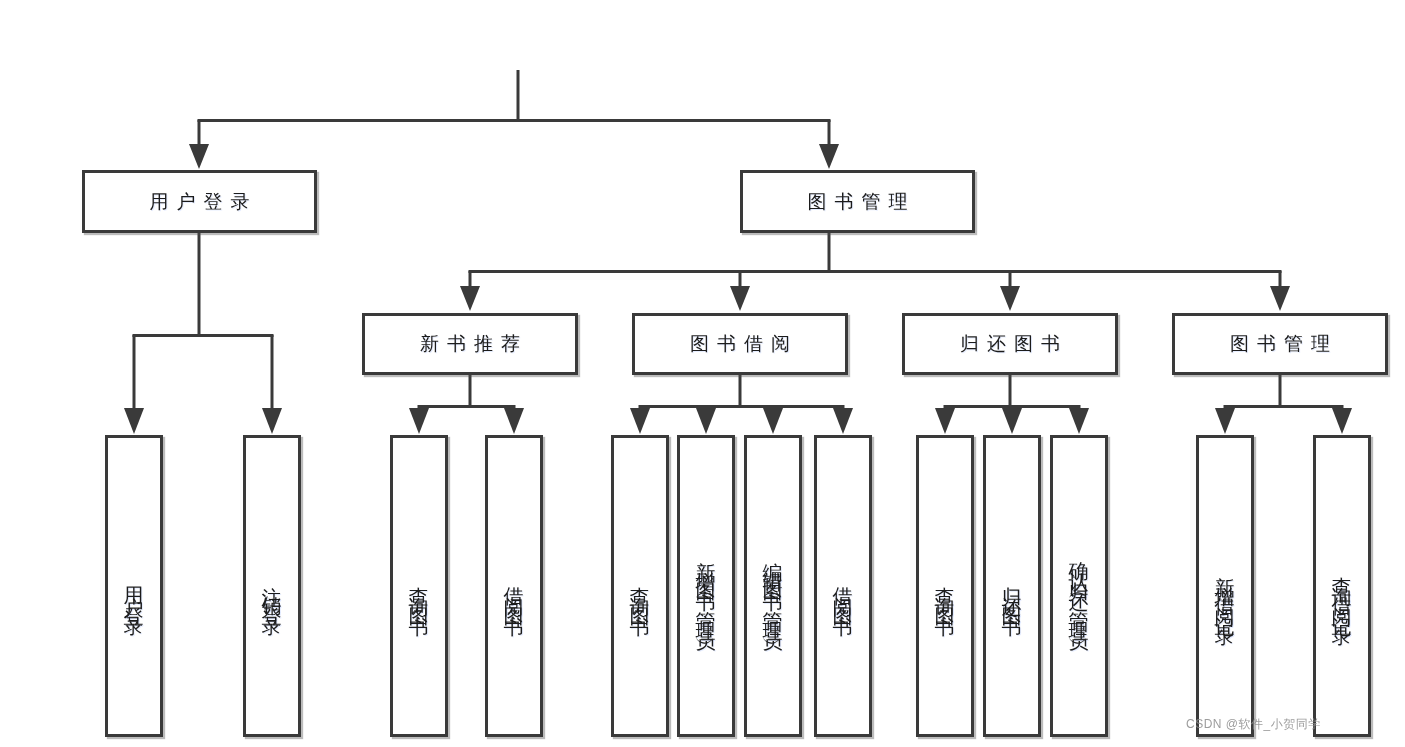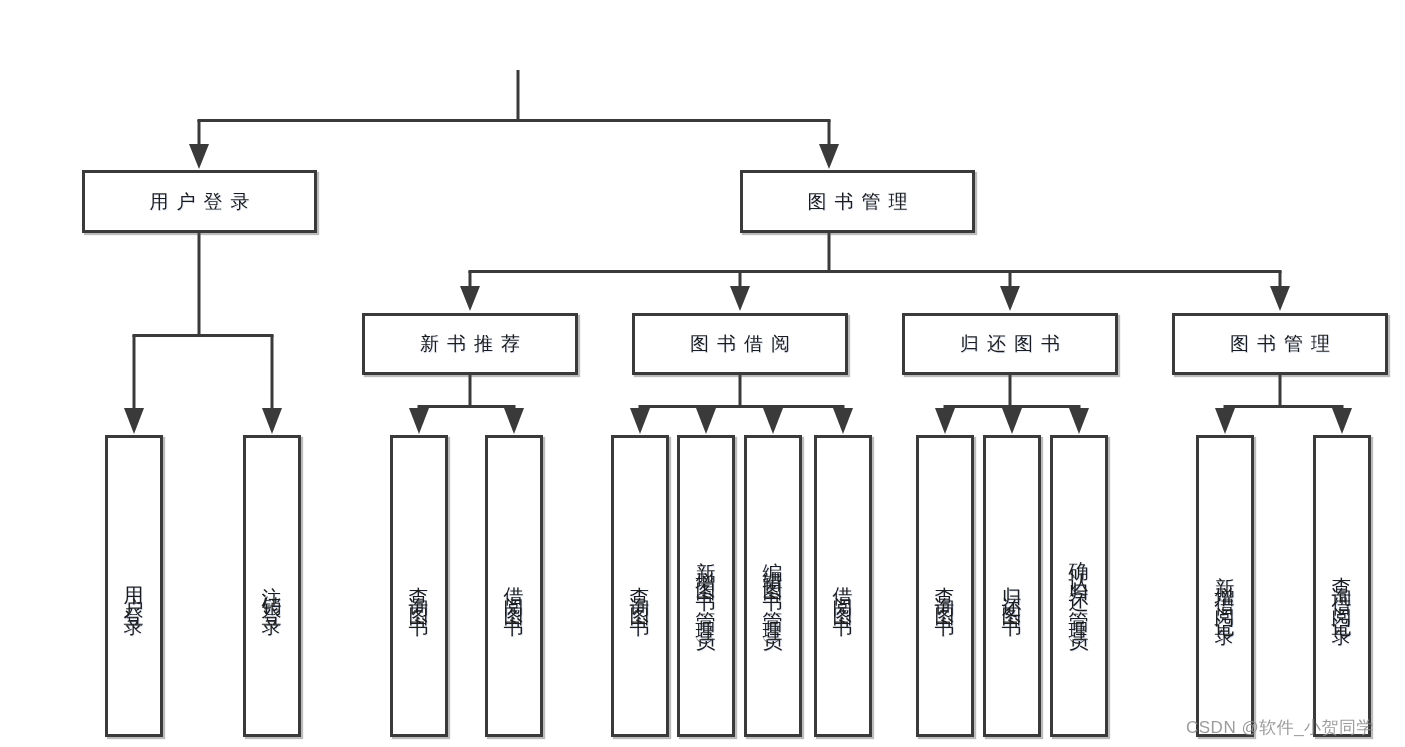--- a/index.html
+++ b/index.html
@@ -39,7 +39,7 @@
   }
   .watermark{
     position:absolute; left:1186px; top:716px; z-index:5;
-    font-size:17px; letter-spacing:0.5px; color:var(--watermark);
+    font-size:12px; letter-spacing:0.5px; color:var(--watermark);
     opacity:0.88; white-space:nowrap;
   }
 </style>

